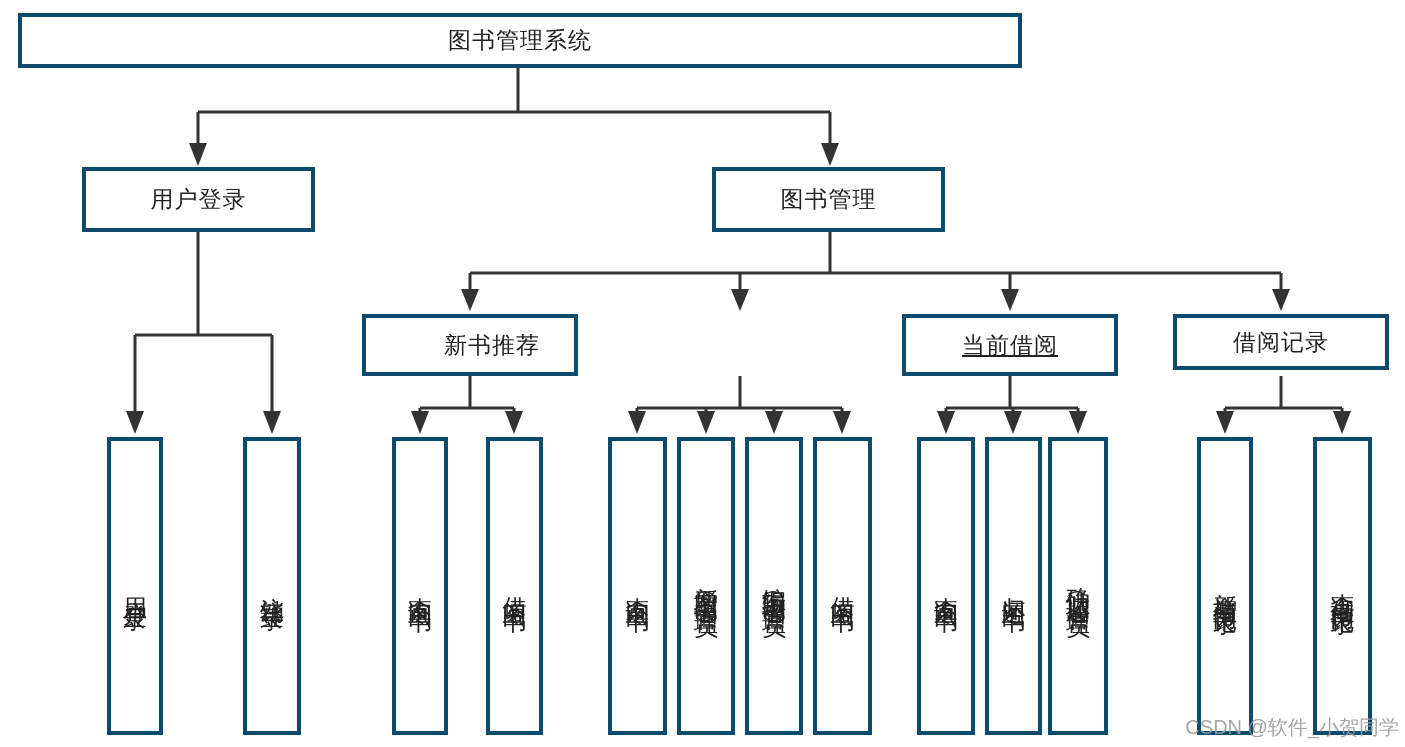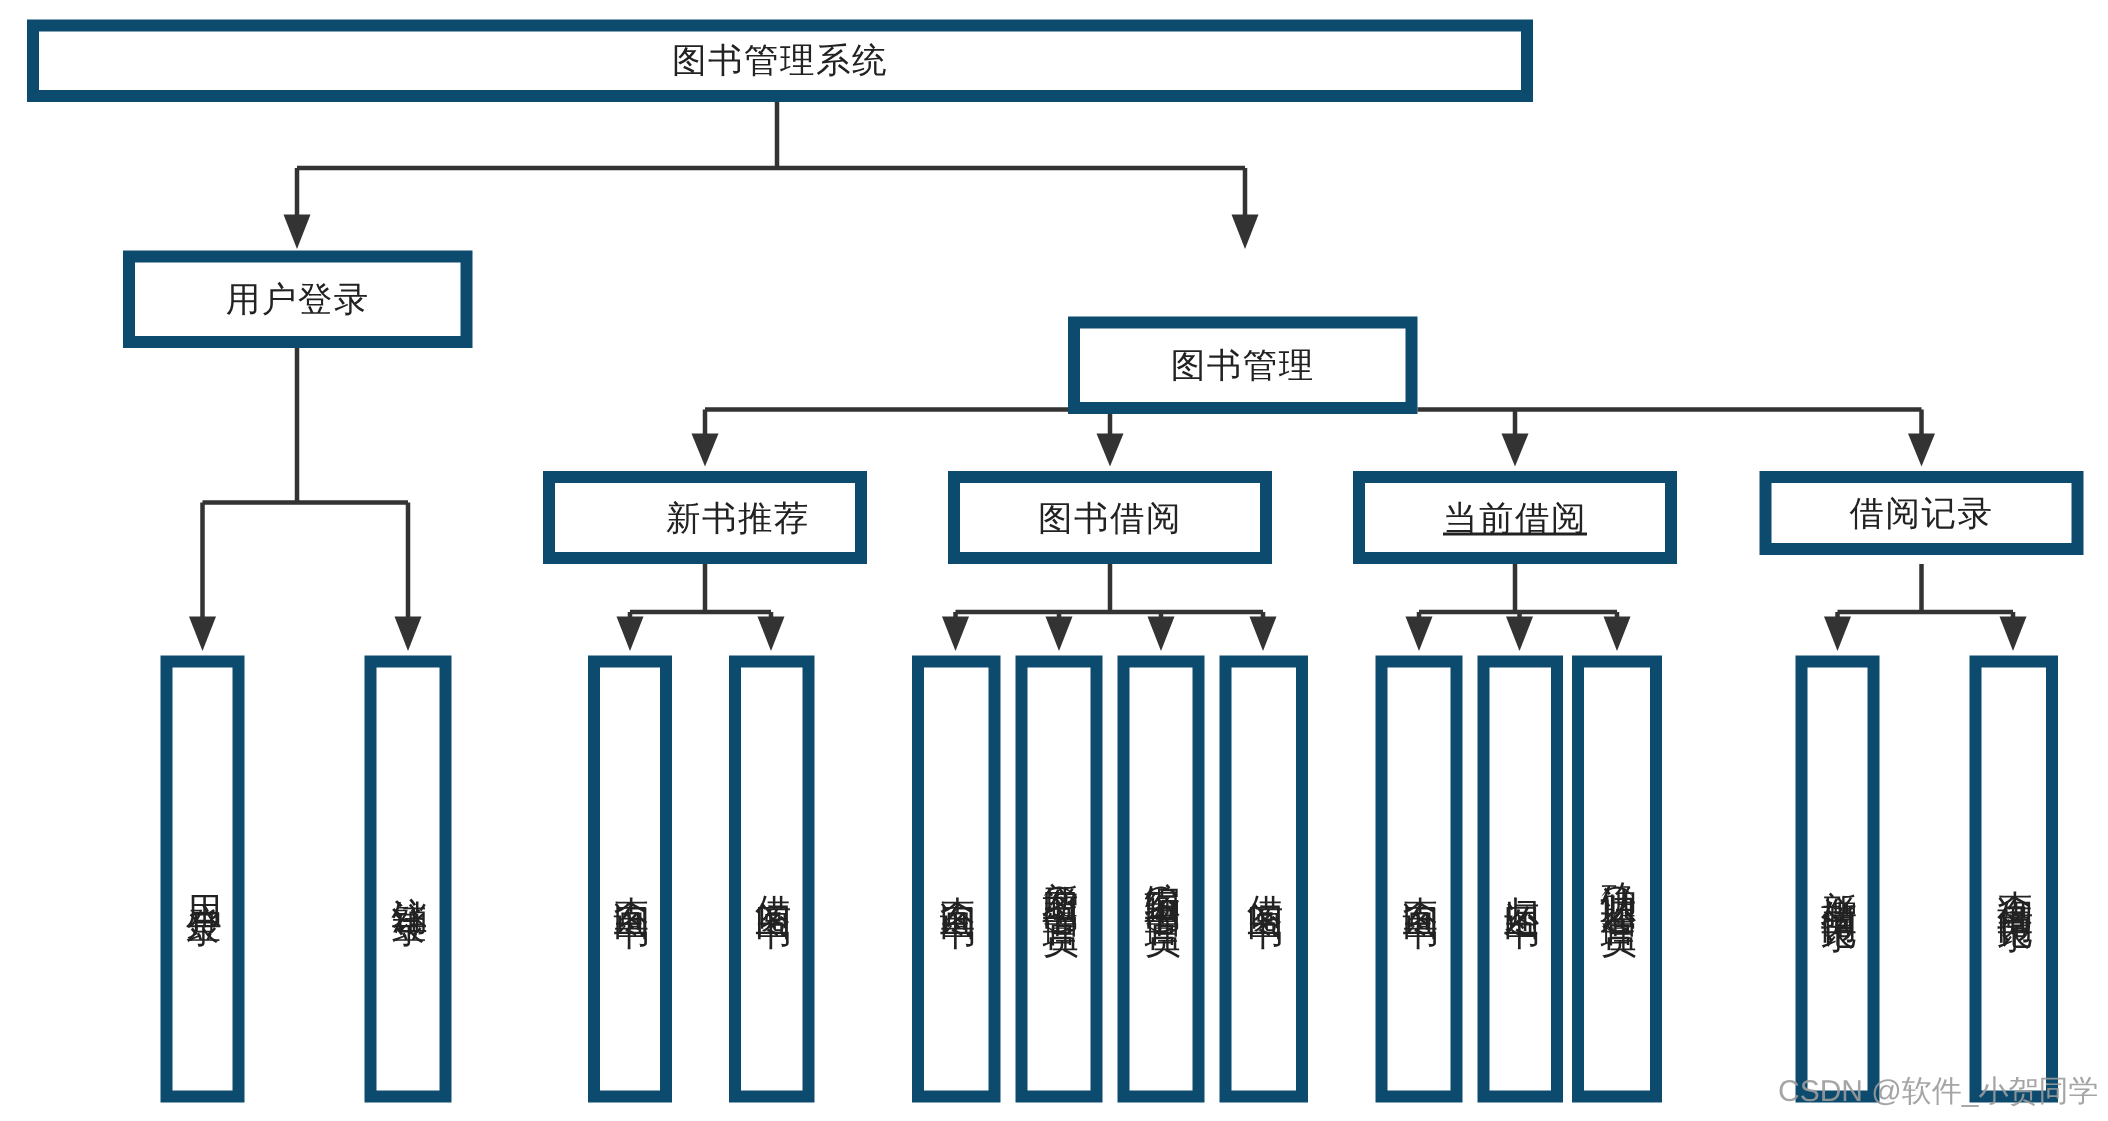--- a/index.html
+++ b/index.html
@@ -19,7 +19,7 @@
   .box {
     position: absolute;
     box-sizing: border-box;
-    border: 8px solid #0c4a6e;
+    border: 4px solid #0c4a6e;
     background: #ffffff;
     display: flex;
     align-items: center;

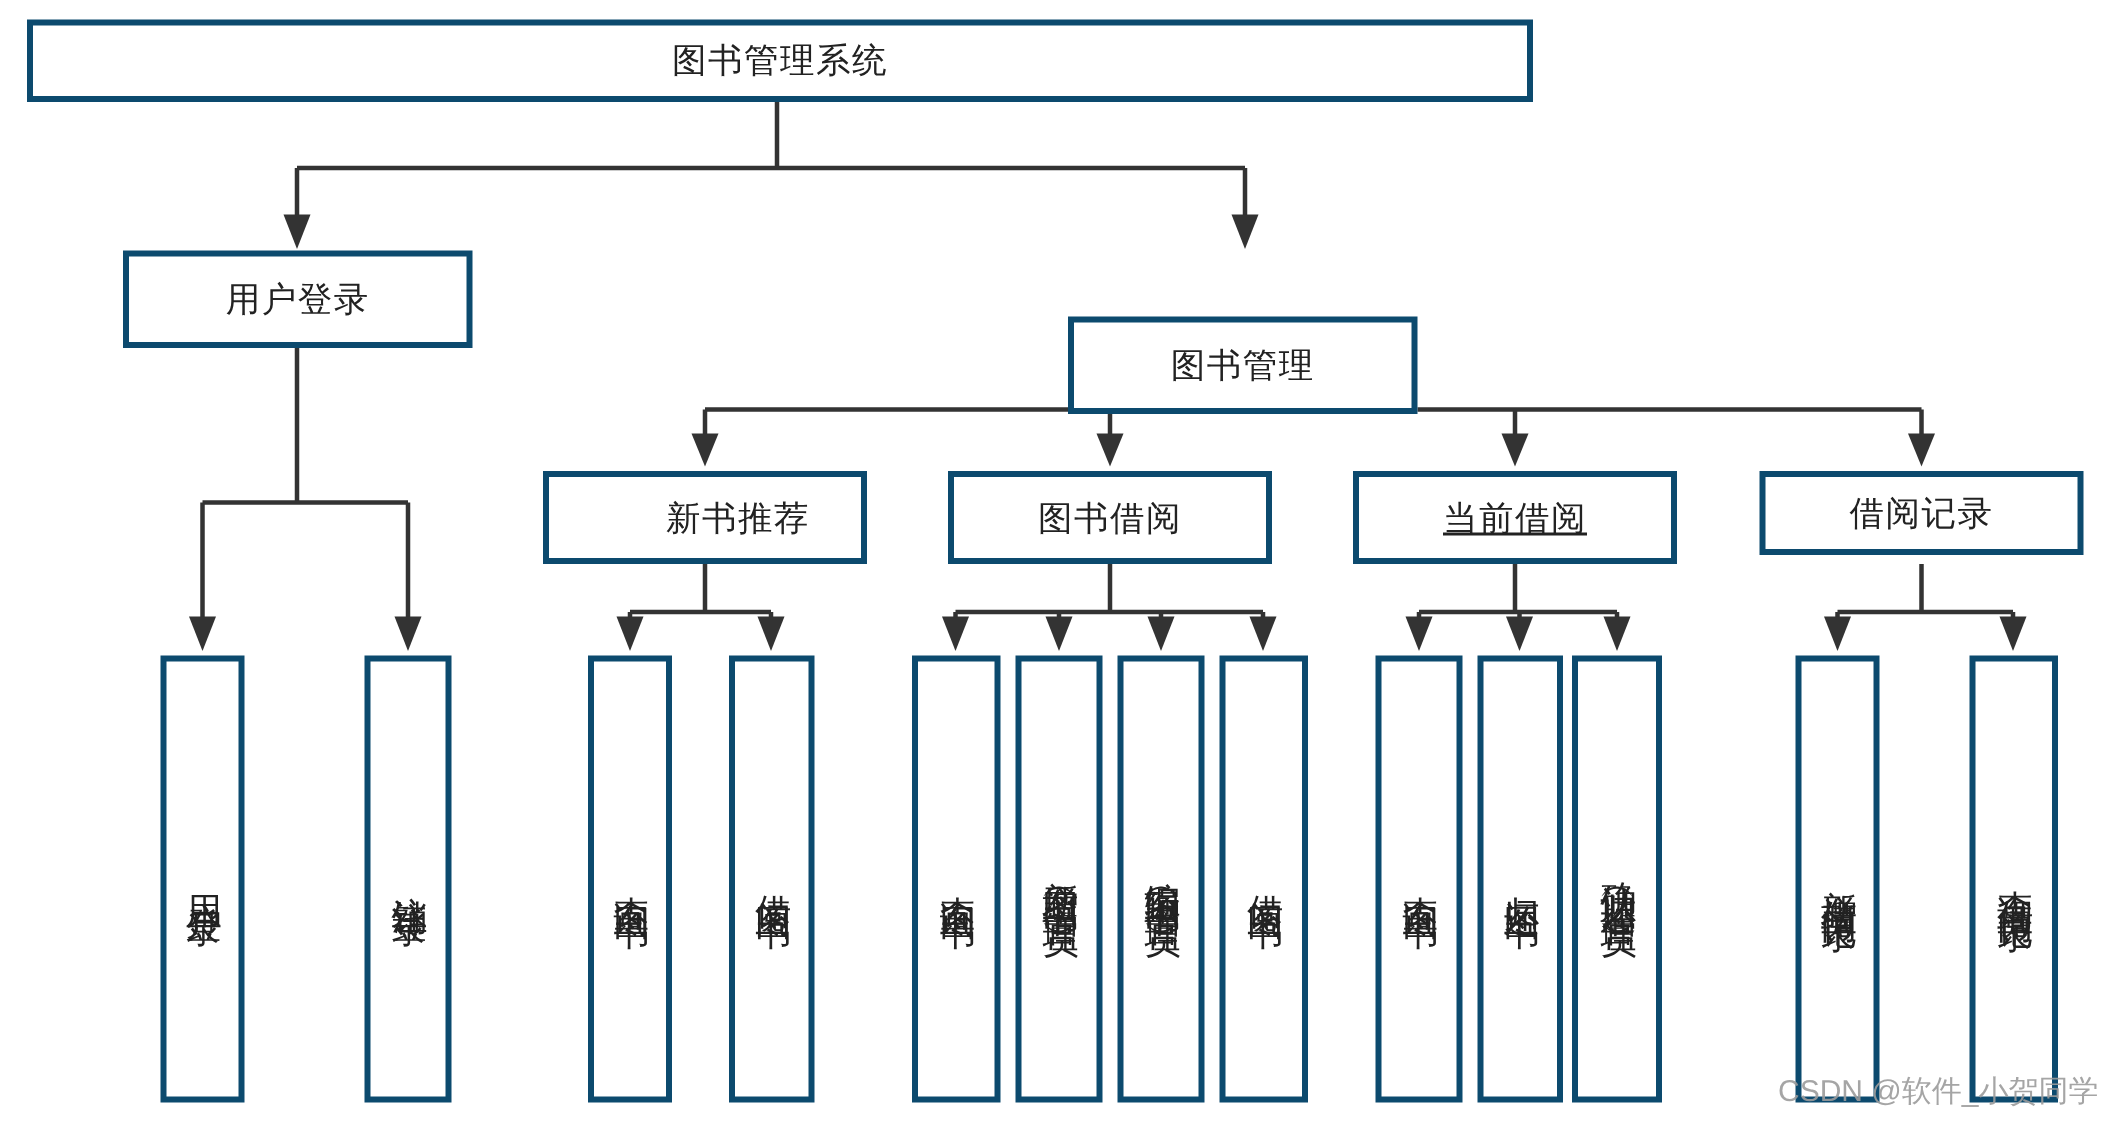--- a/index.html
+++ b/index.html
@@ -101,7 +101,7 @@
   <div class="box" style="left:82px; top:167px; width:233px; height:65px;">
     <span class="lbl">用户登录</span>
   </div>
-  <div class="box" style="left:712px; top:167px; width:233px; height:65px;margin-top:44px;">
+  <div class="box" style="left:712px; top:167px; width:233px; height:65px;">
     <span class="lbl">图书管理</span>
   </div>
 

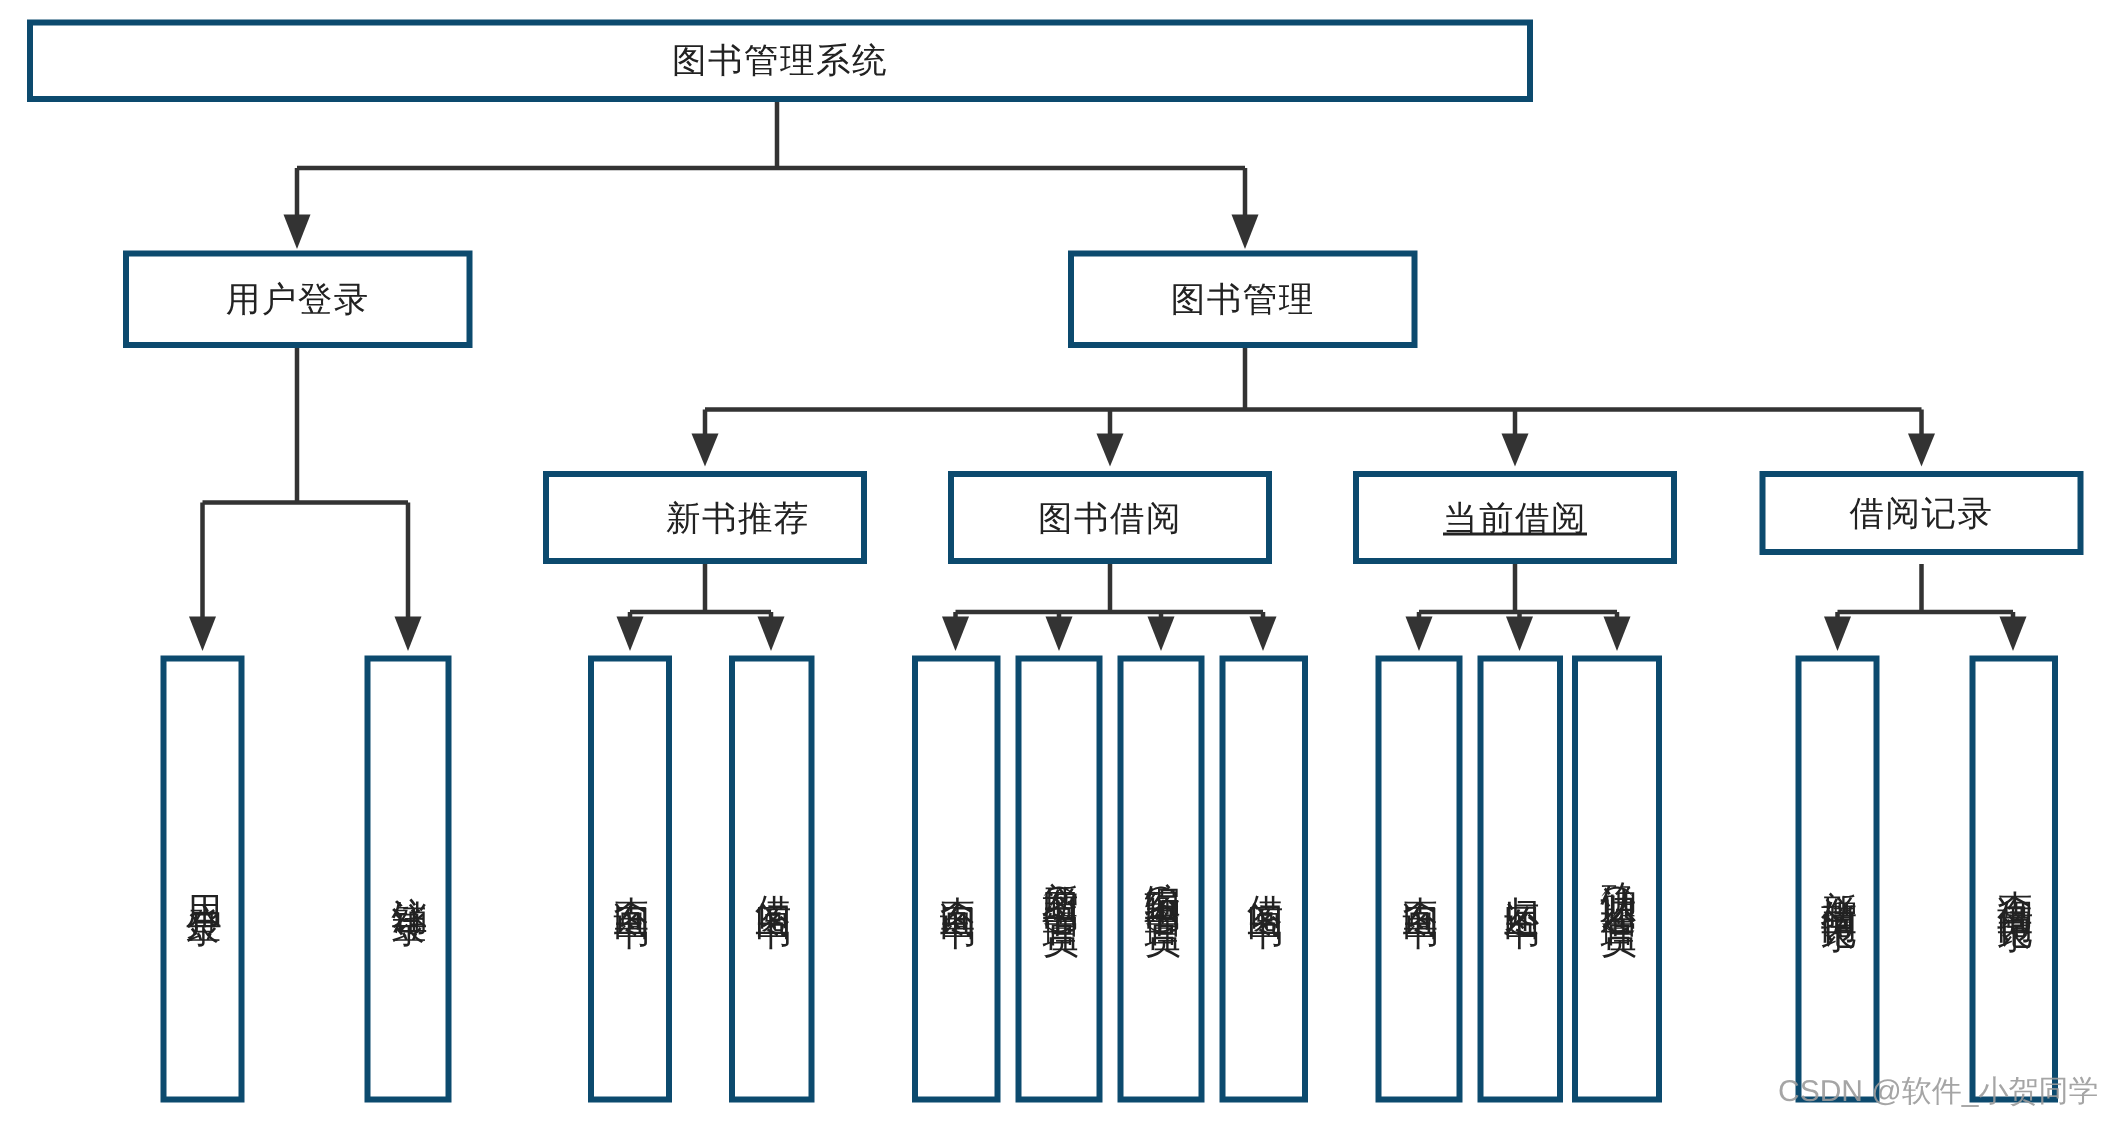--- a/index.html
+++ b/index.html
@@ -108,9 +108,6 @@
   <div class="box" style="left:362px; top:314px; width:216px; height:62px;padding-left:44px;">
     <span class="lbl">新书推荐</span>
   </div>
-  <div class="box" style="left:632px; top:314px; width:216px; height:62px;">
-    <span class="lbl">图书借阅</span>
-  </div>
   <div class="box" style="left:902px; top:314px; width:216px; height:62px;text-decoration:underline;">
     <span class="lbl">当前借阅</span>
   </div>

